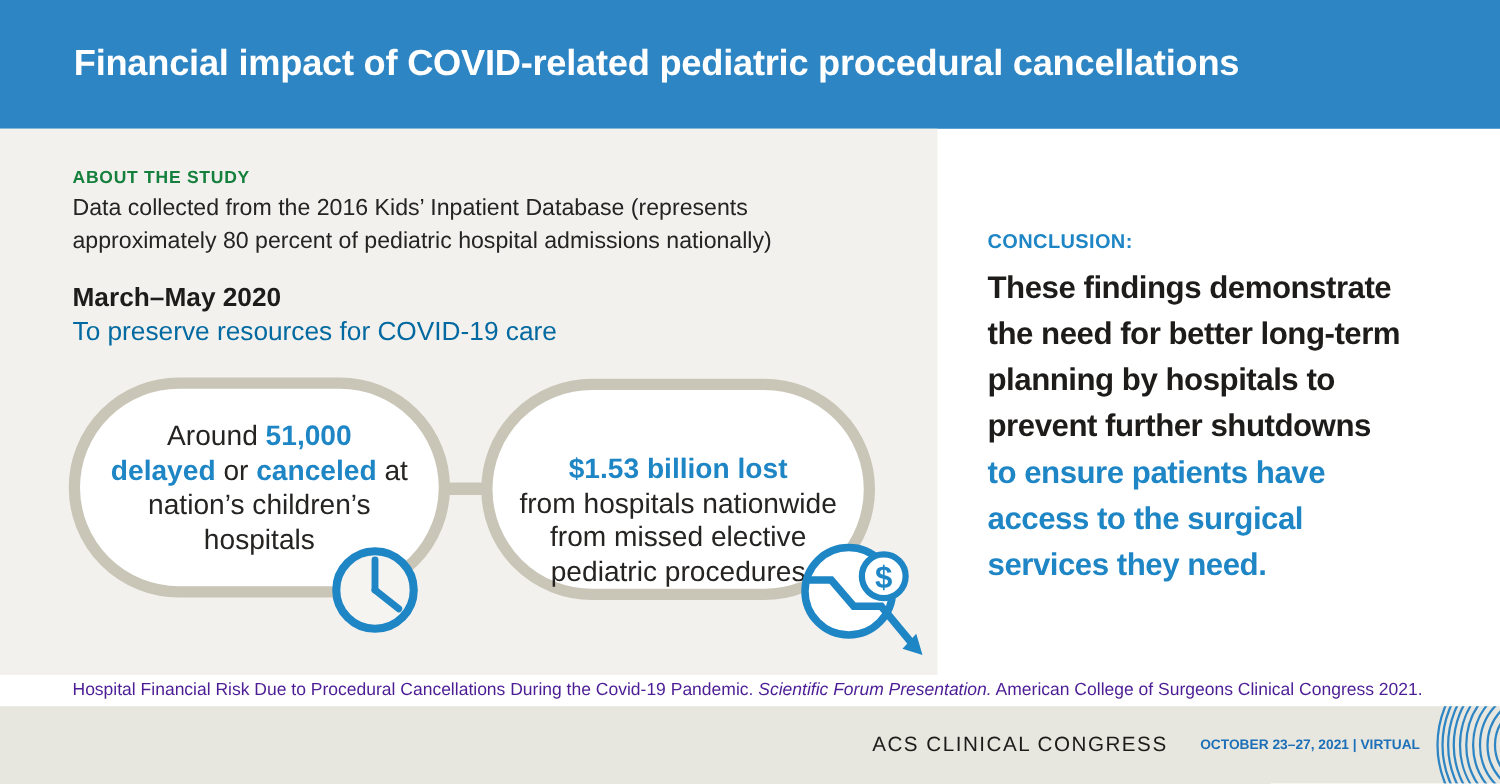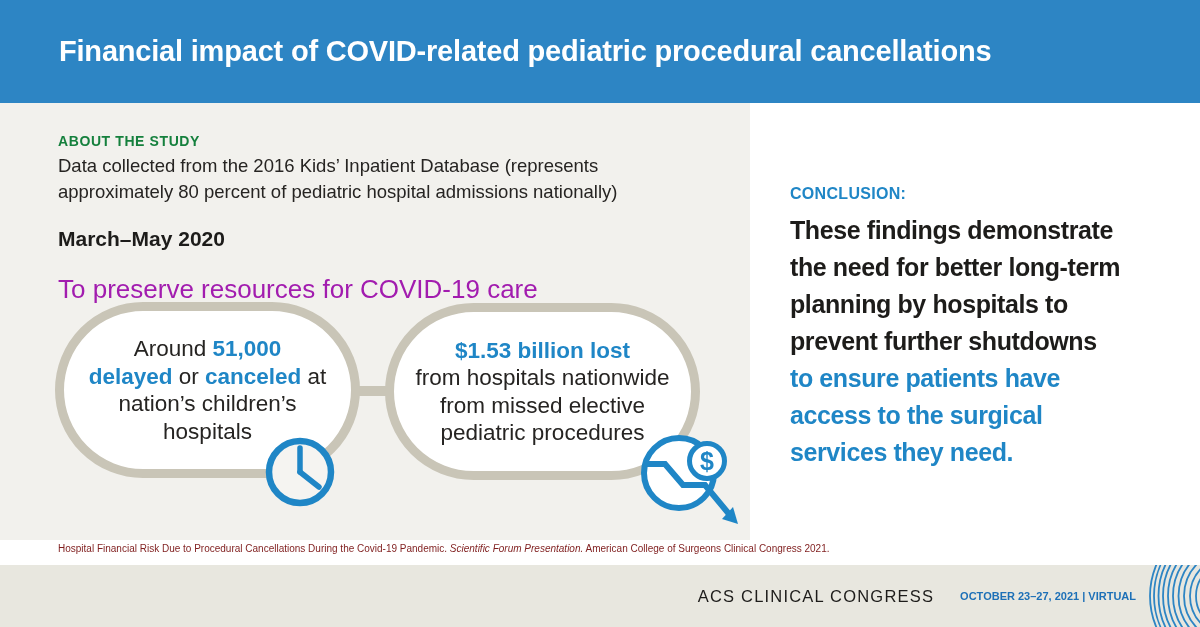--- a/index.html
+++ b/index.html
@@ -15,7 +15,7 @@
   .about-label{position:absolute;left:58px;top:30px;color:#15803d;font-size:14px;font-weight:700;letter-spacing:0.6px;}
   .study-body{position:absolute;left:58px;top:50px;width:565px;margin:0;color:#262422;font-size:18.5px;line-height:25.5px;}
   .period{position:absolute;left:58px;top:124px;color:#1d1c1a;font-size:21px;font-weight:700;}
-  .reason{position:absolute;left:58px;top:151px;color:#a21caf;font-size:26px;margin-top:20px;}
+  .reason{position:absolute;left:58px;top:151px;color:#0369a1;font-size:21px;}
   .bridge{position:absolute;left:348px;top:283px;width:46px;height:10px;background:#c9c5b7;z-index:1;}
   .pill{position:absolute;background:#ffffff;border:9px solid #c9c5b7;border-radius:95px;
         display:flex;flex-direction:column;justify-content:center;align-items:center;

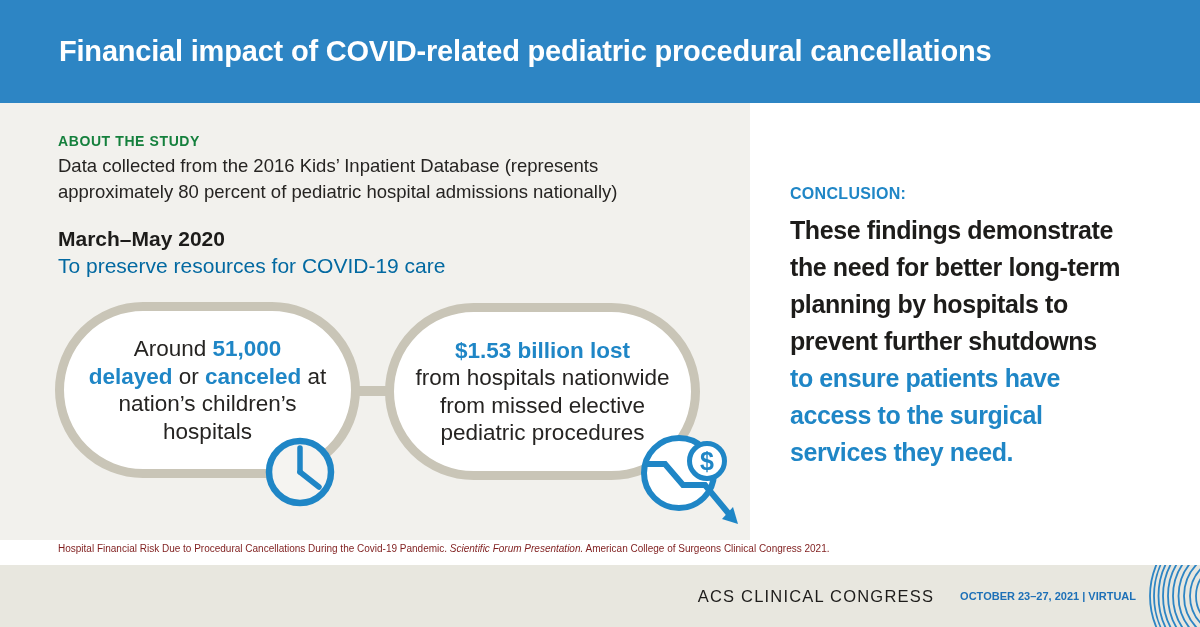--- a/index.html
+++ b/index.html
@@ -21,7 +21,7 @@
         display:flex;flex-direction:column;justify-content:center;align-items:center;
         text-align:center;color:#262422;font-size:22.5px;line-height:27.5px;z-index:2;box-sizing:border-box;}
   .pill1{left:55px;top:199px;width:305px;height:176px;}
-  .pill2{left:385px;top:200px;width:315px;height:177px;}
+  .pill2{left:385px;top:200px;width:315px;height:177px;justify-content:flex-end;}
   .blue{color:#1f86c6;}
   .bold{font-weight:700;}
   .icon-abs{position:absolute;z-index:3;}

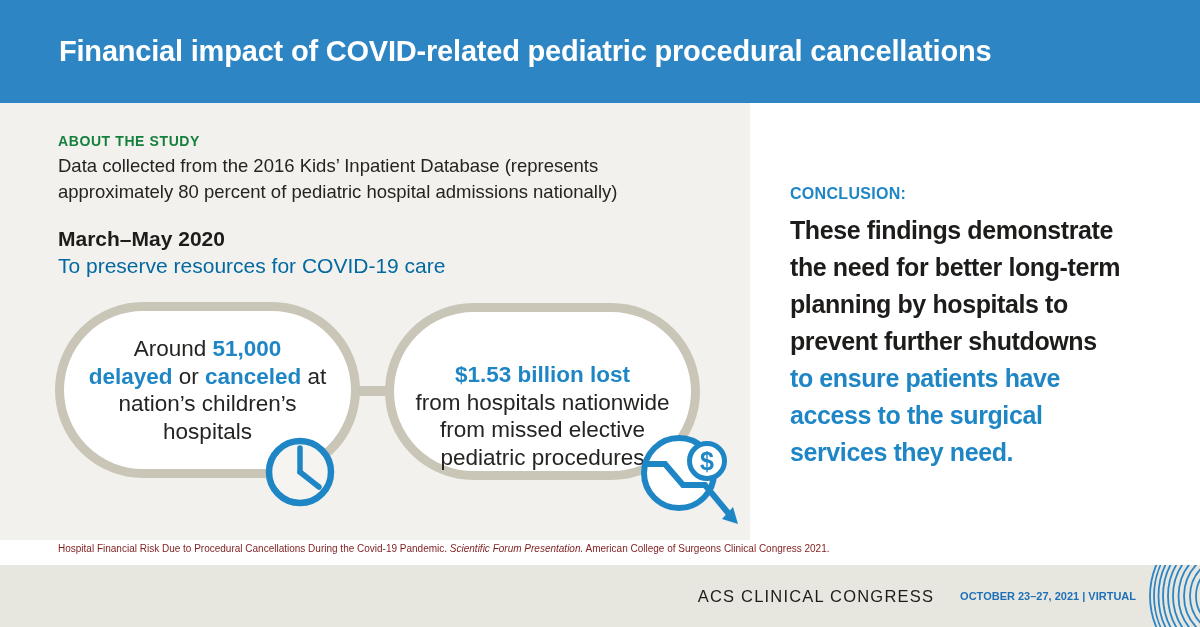--- a/index.html
+++ b/index.html
@@ -30,7 +30,7 @@
   .conclusion-text{position:absolute;left:790px;top:212px;width:400px;font-size:25px;font-weight:700;line-height:37px;letter-spacing:-0.4px;color:#1d1c1a;}
   .conclusion-text .cline-blue{color:#1f86c6;}
   
-  .citation{position:absolute;left:58px;top:543px;width:1120px;color:#7f1d1d;font-size:10px;}
+  .citation{position:absolute;left:58px;top:543px;width:1120px;color:#4c1d95;font-size:14px;}
   .citation .it{font-style:italic;}
   
   .footer-bar{position:absolute;left:0;top:565px;width:1200px;height:62px;background:#e8e7df;}

